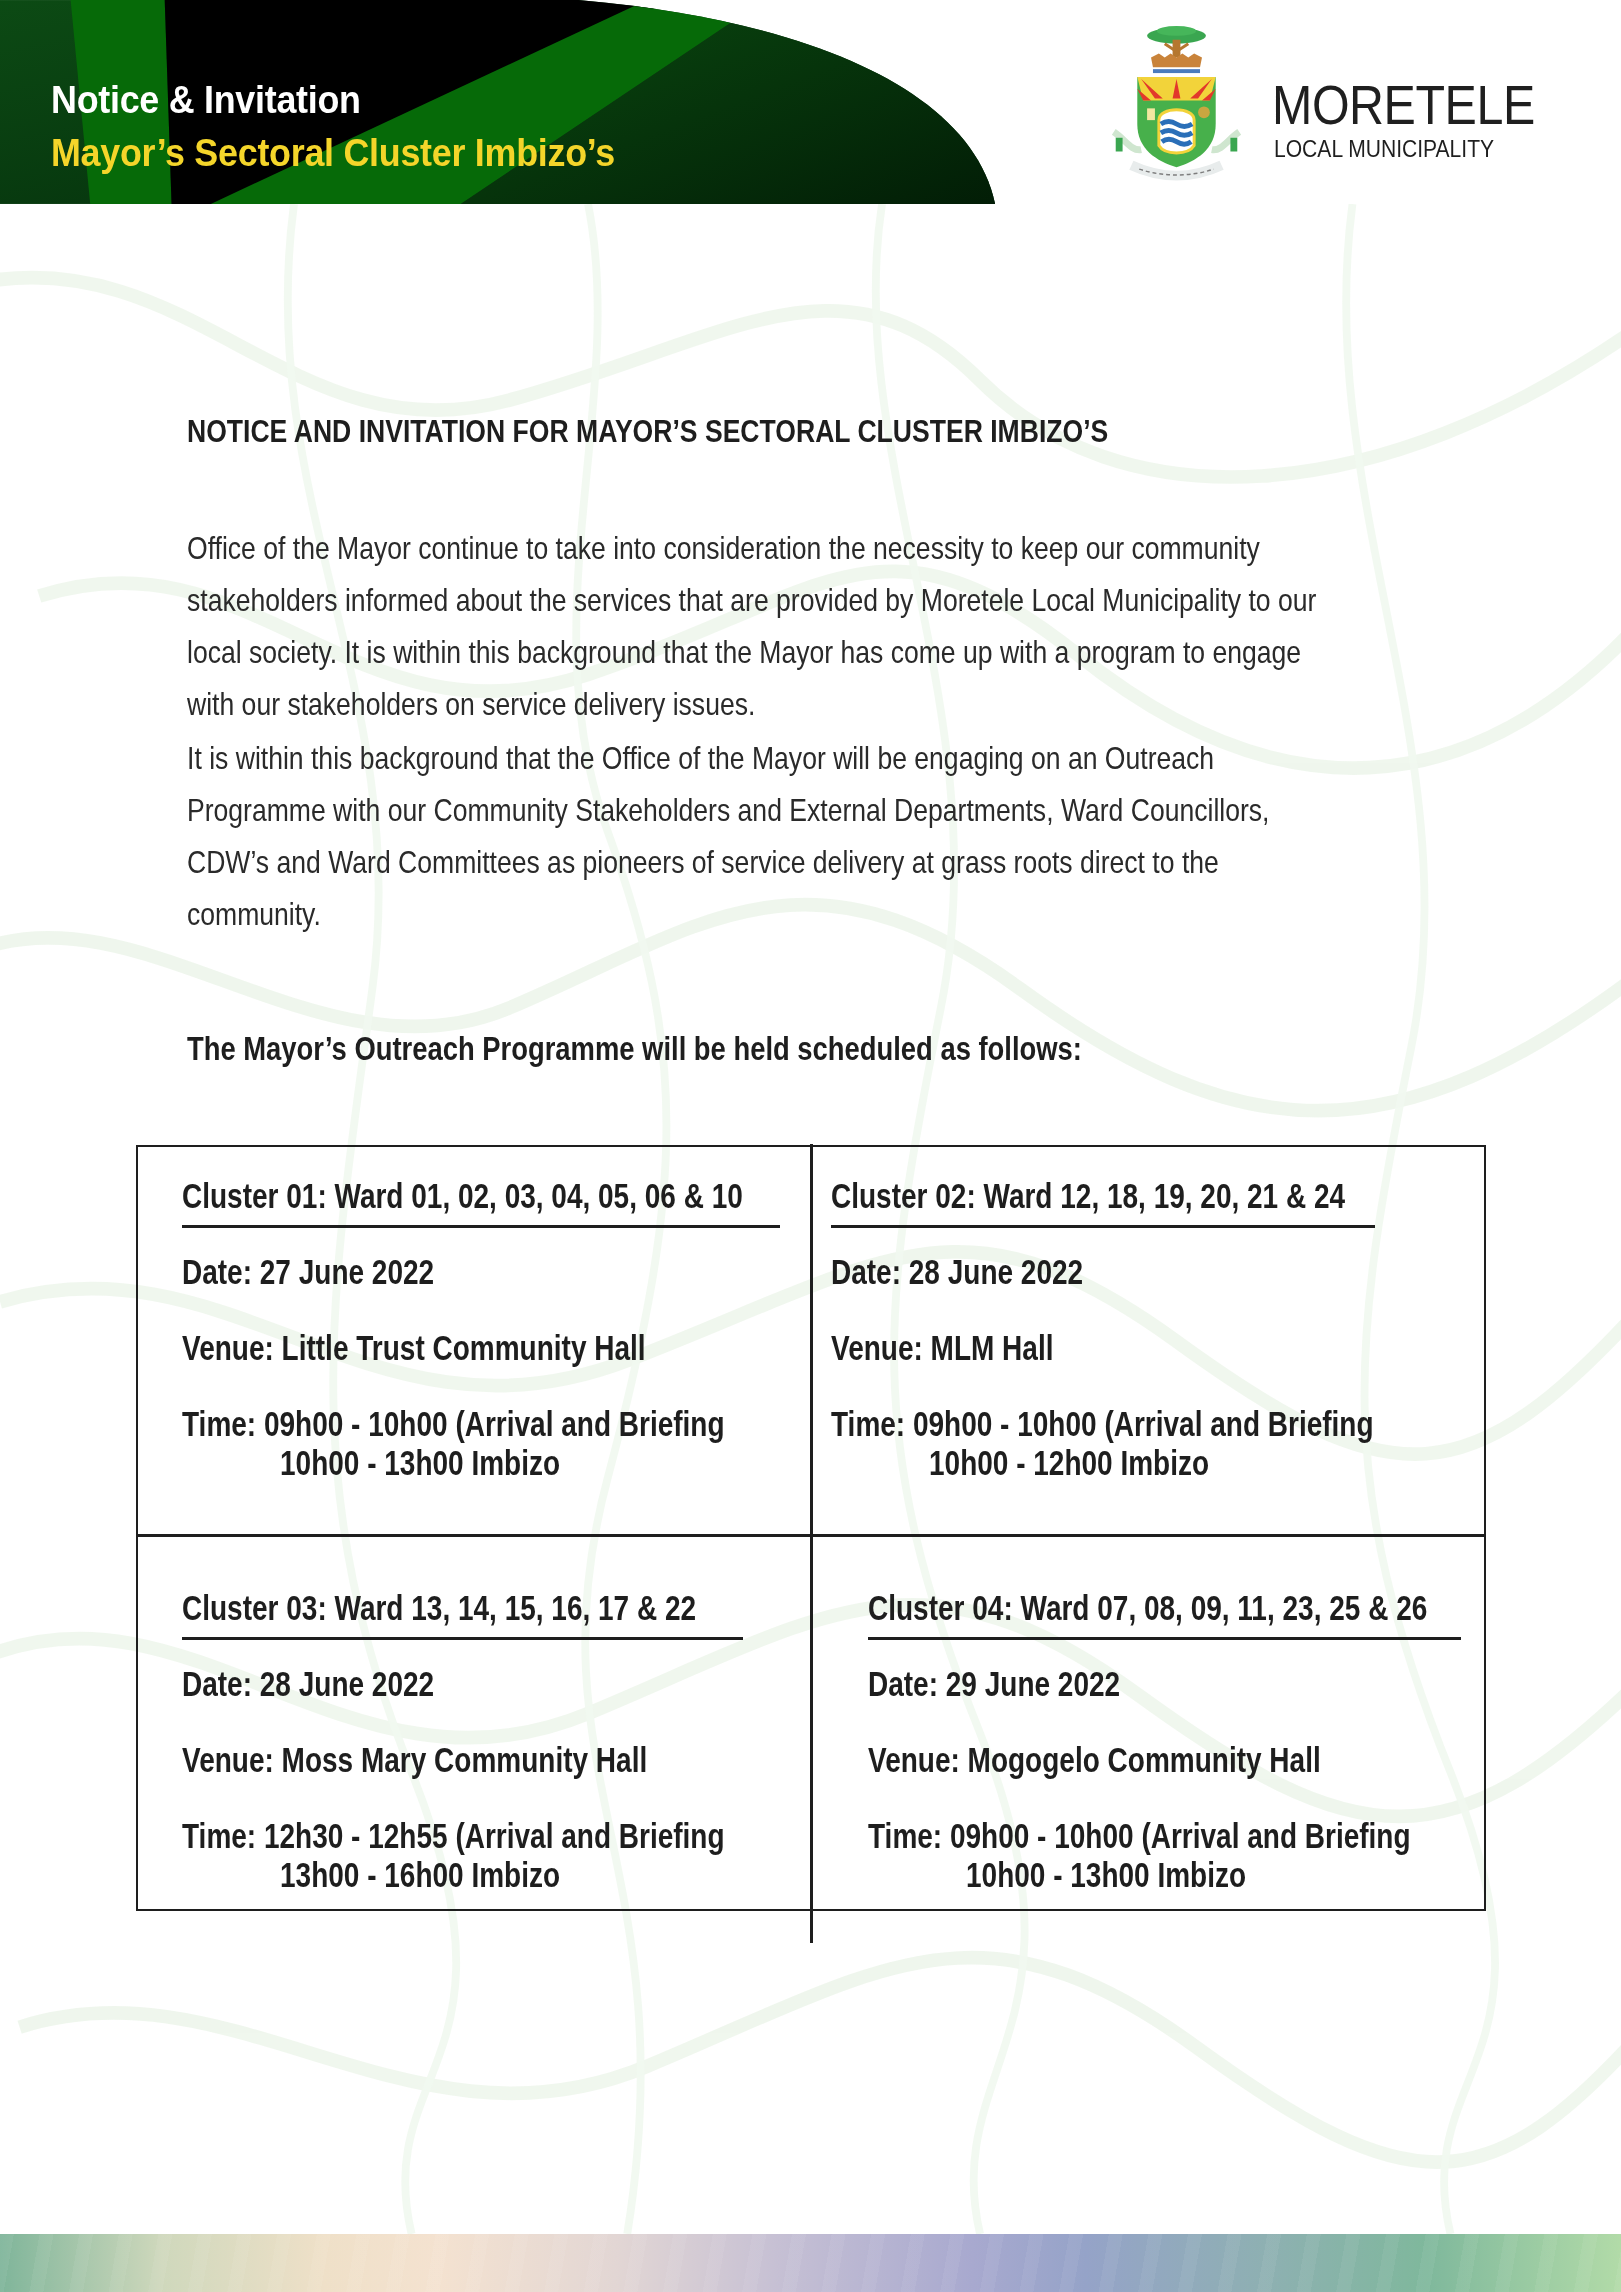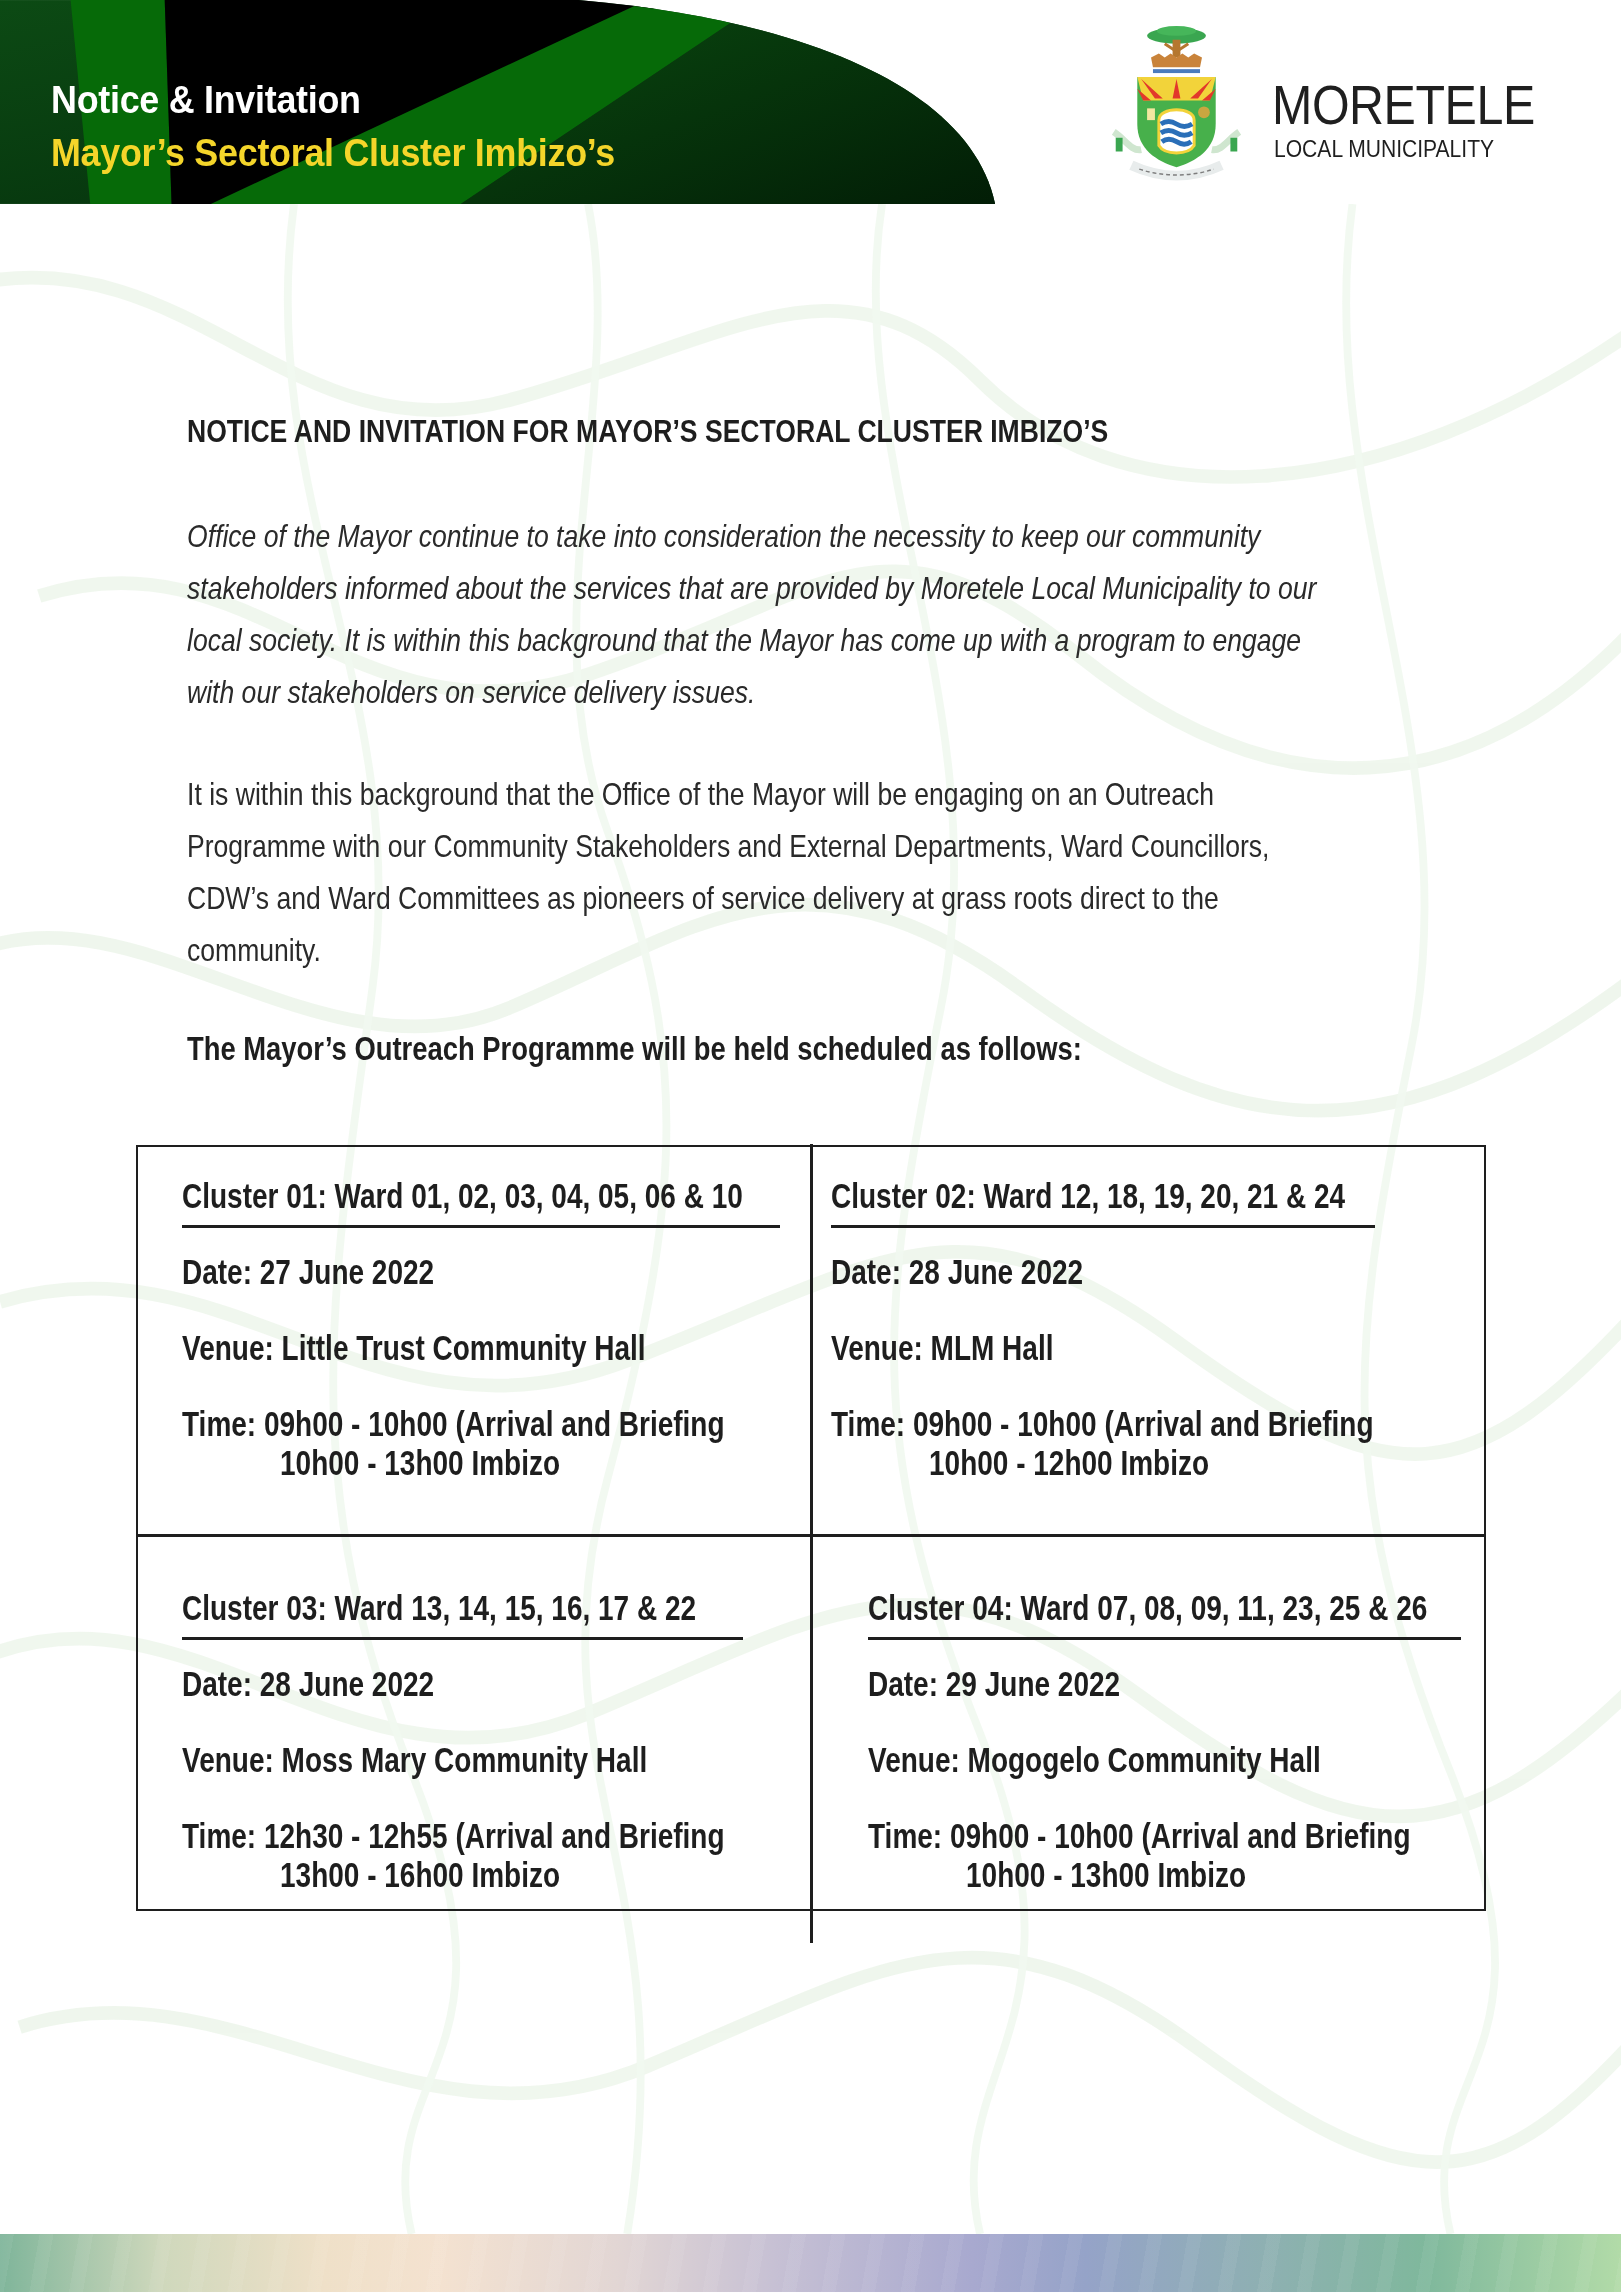--- a/index.html
+++ b/index.html
@@ -57,7 +57,7 @@
     position: absolute; left: 187px; font-size: 32px; line-height: 52px; color: #2a2a2a;
   }
   .para .line { display: block; }
-  .para1 { top: 510px; font-style: italic; }
+  .para1 { top: 522px; }
   .para2 { top: 768px; }
   .schedule-intro {
     position: absolute; left: 187px; top: 1030px;

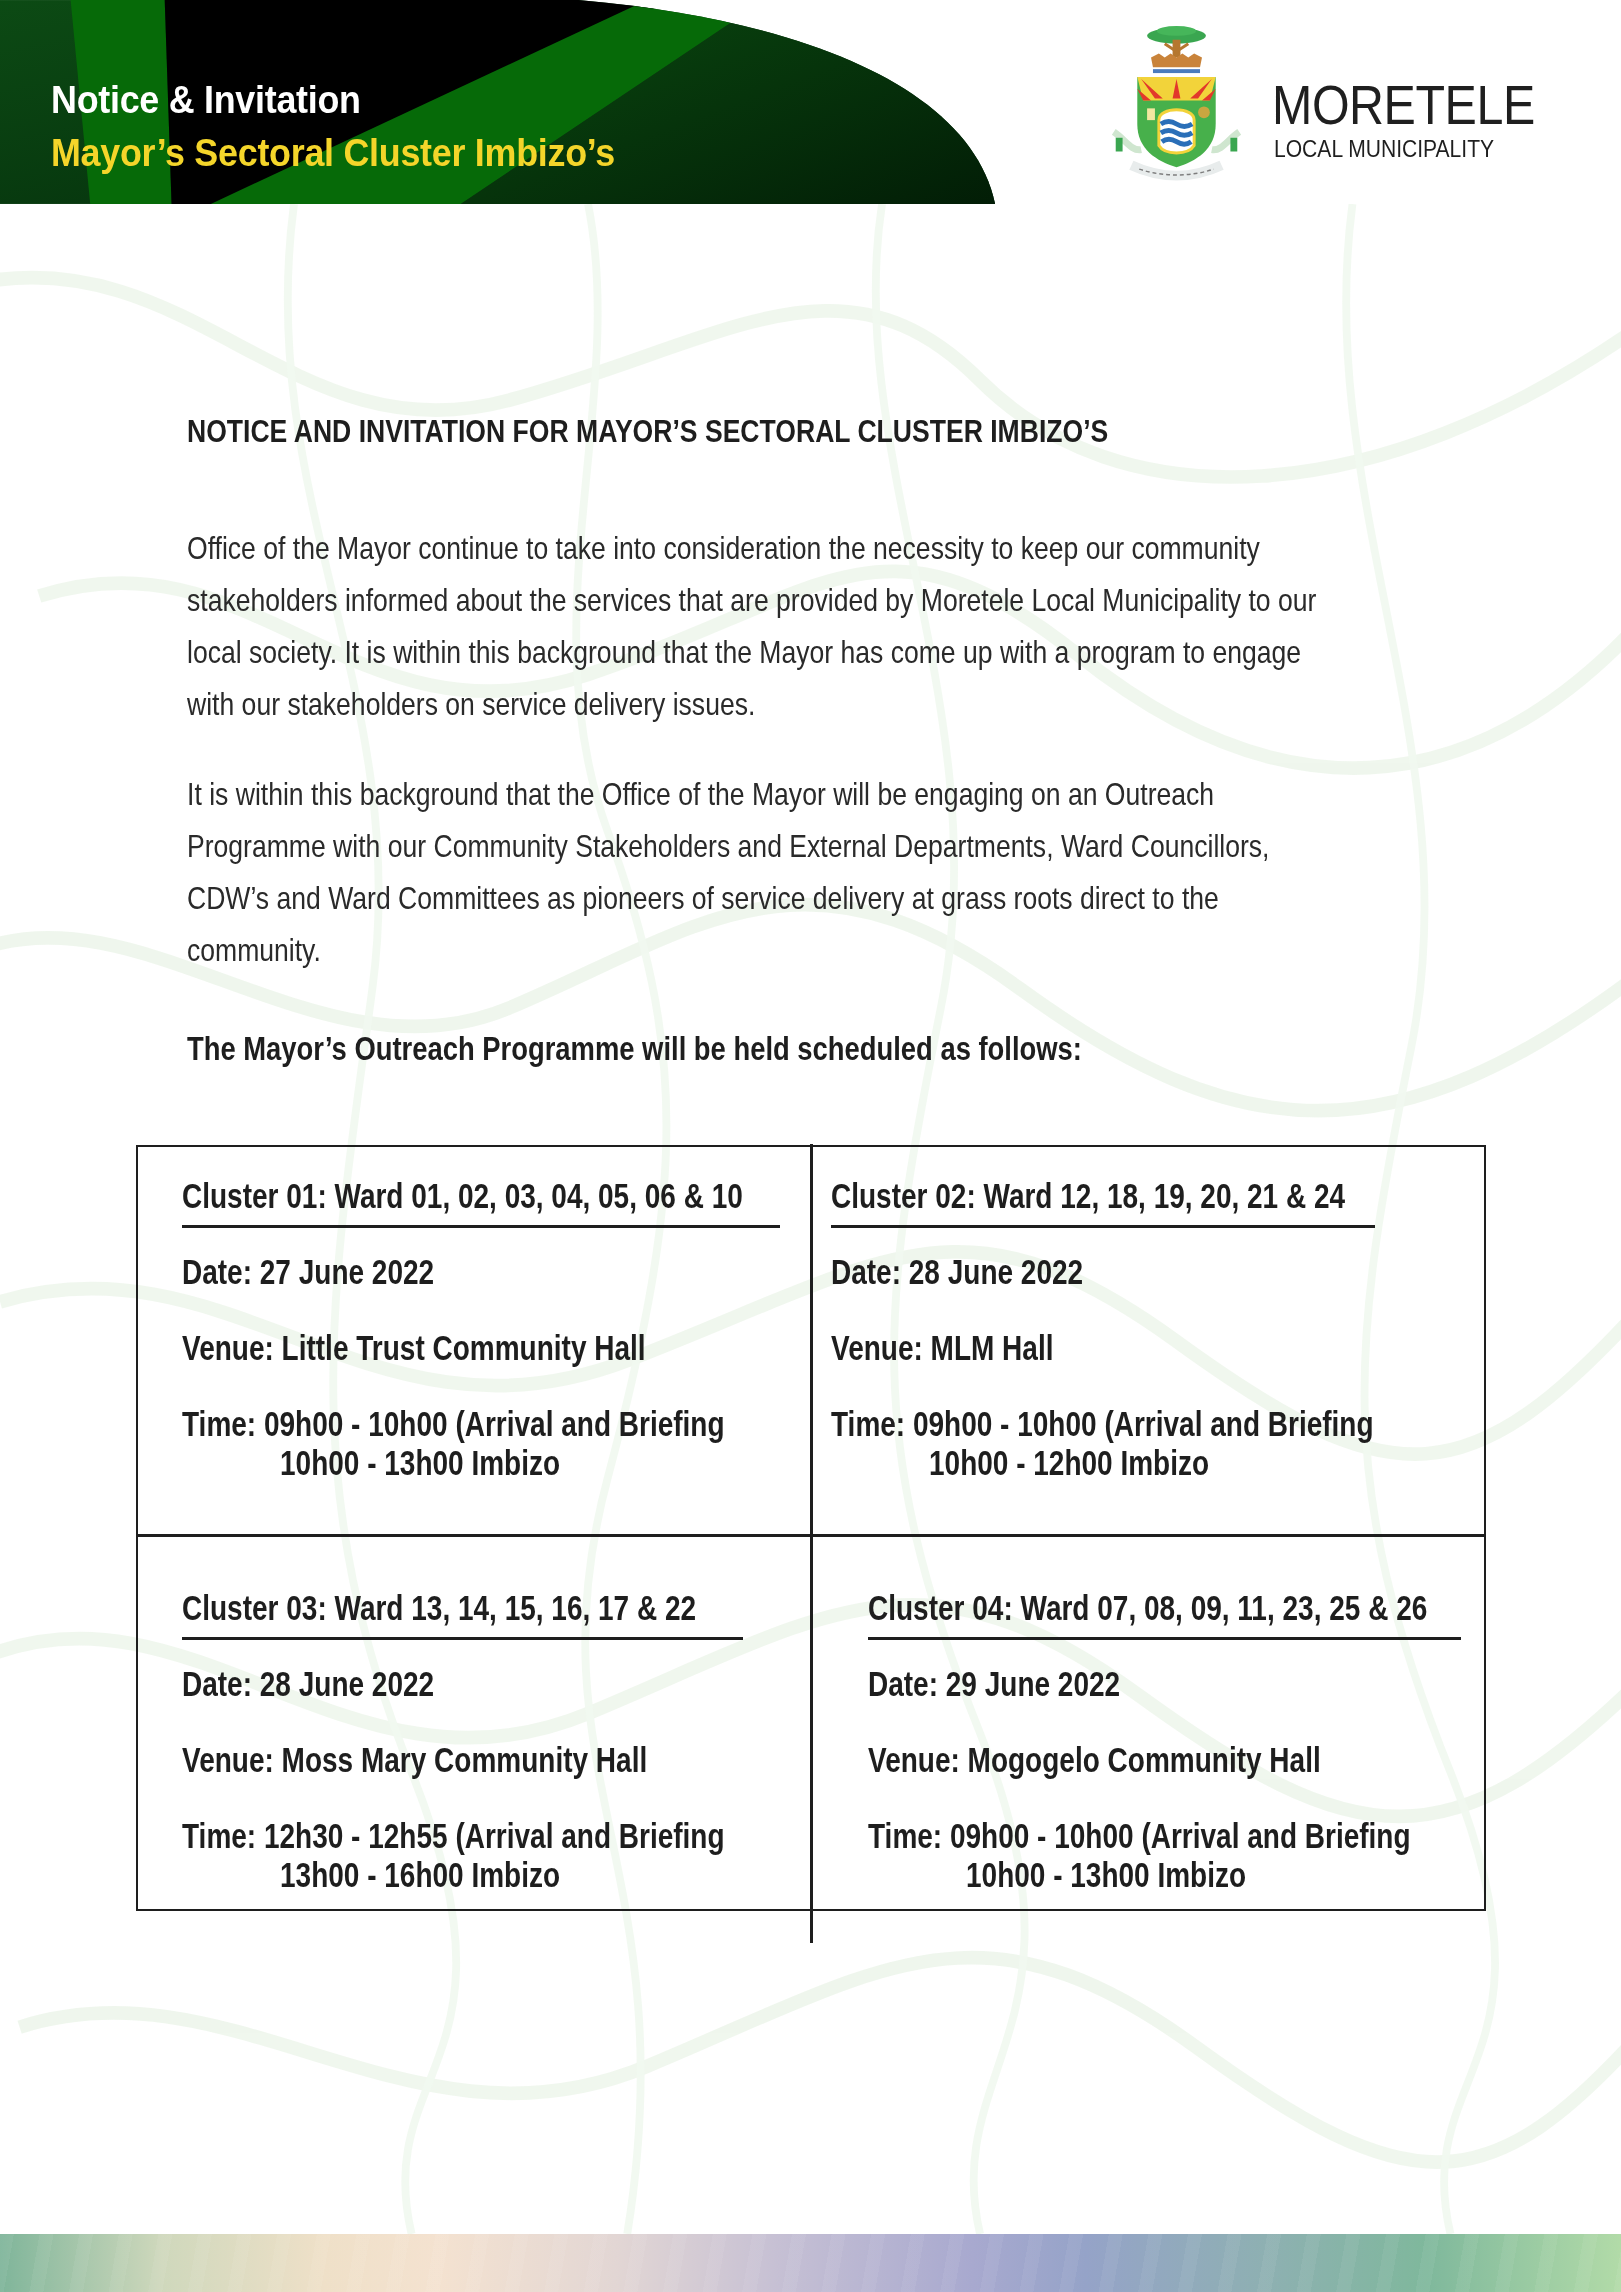--- a/index.html
+++ b/index.html
@@ -58,7 +58,7 @@
   }
   .para .line { display: block; }
   .para1 { top: 522px; }
-  .para2 { top: 768px; }
+  .para2 { top: 732px; }
   .schedule-intro {
     position: absolute; left: 187px; top: 1030px;
     font-size: 33px; font-weight: bold; color: #1e1e1e;

